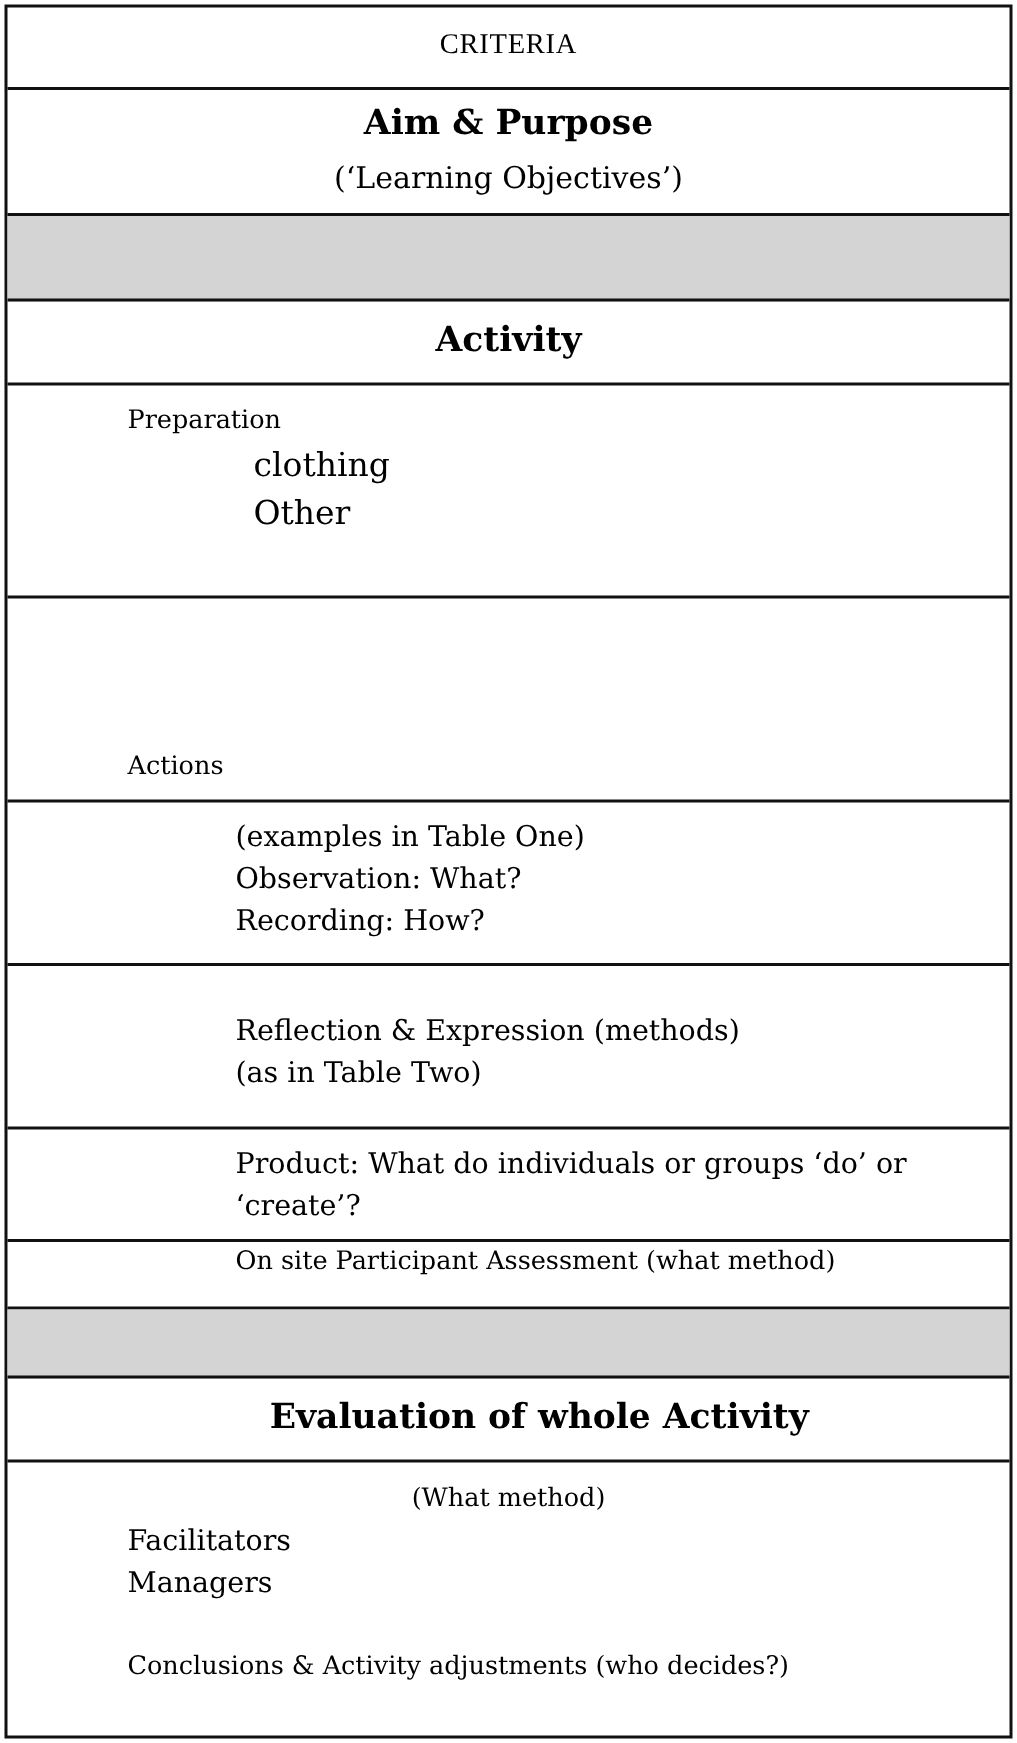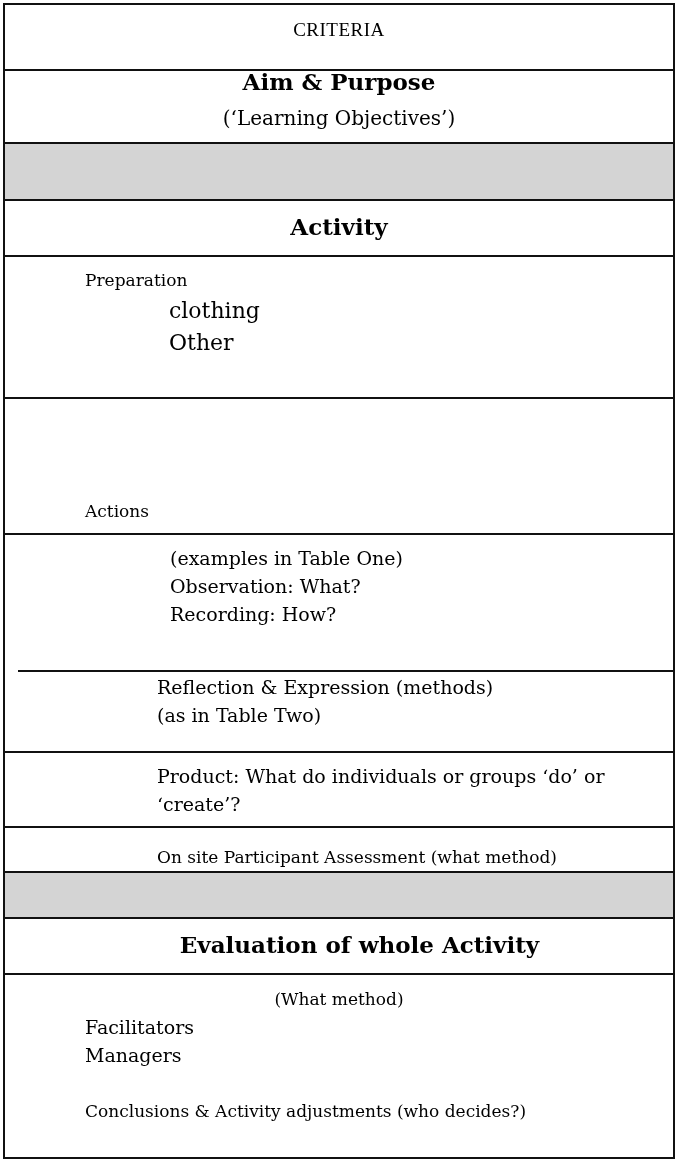--- a/index.html
+++ b/index.html
@@ -65,7 +65,7 @@
 
 <div class="table">
 
-  <div class="row" style="top:0; height:66px;">
+  <div class="row" style="top:0; height:55px;">
     <div class="txt title center" style="left:0; right:0; top:11px;">CRITERIA</div>
   </div>
 

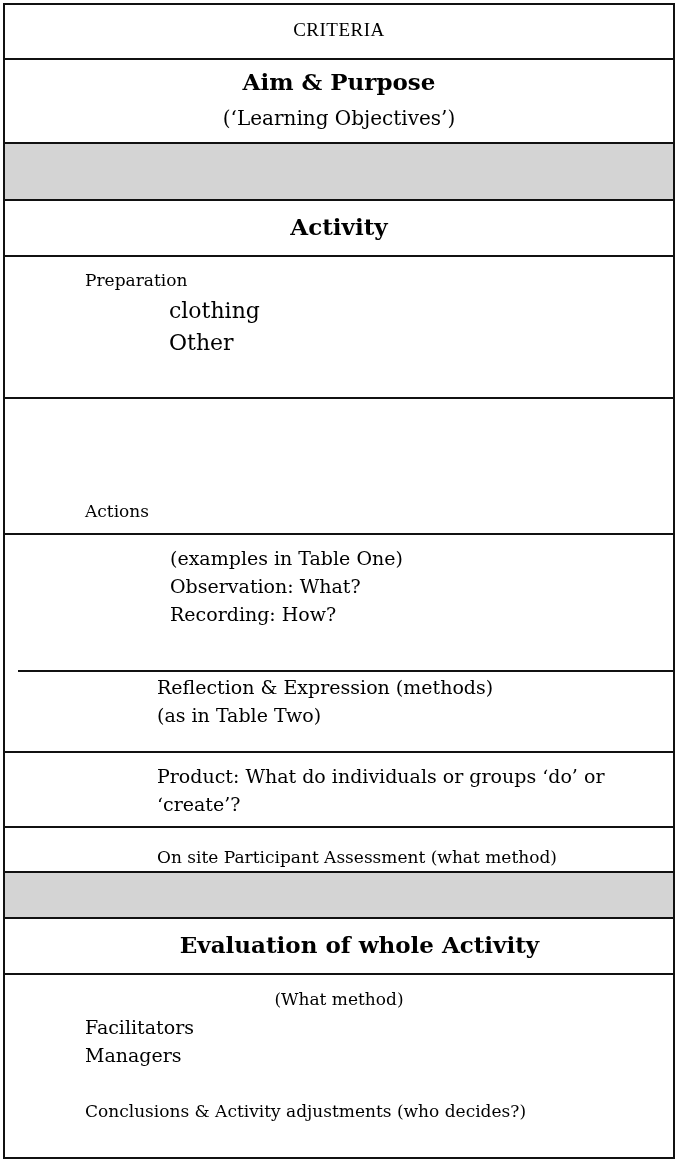--- a/index.html
+++ b/index.html
@@ -93,7 +93,7 @@
     <div class="txt" style="left:80px; top:8px;">Actions</div>
   </div>
 
-  <div class="row" style="top:530px; height:137px;margin-left:13px;">
+  <div class="row" style="top:530px; height:109px;">
     <div class="block" style="left:152px; top:9px;">
       <div>(examples in Table One)</div>
       <div>Observation: What?</div>

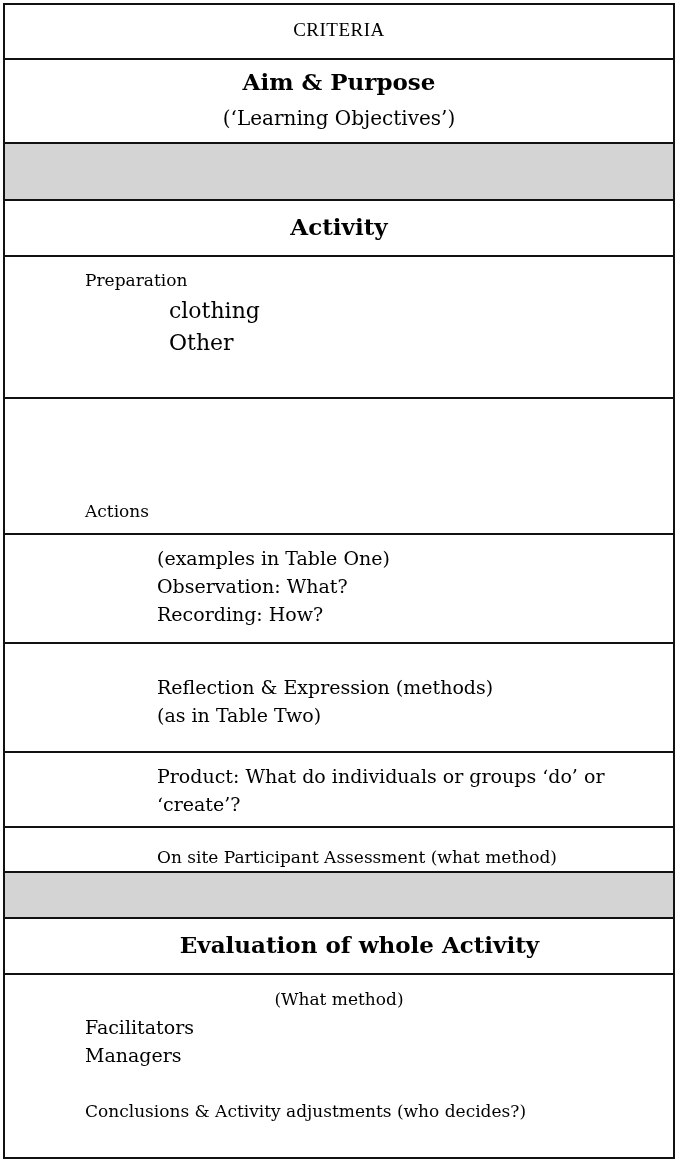--- a/index.html
+++ b/index.html
@@ -116,7 +116,7 @@
   </div>
 
   <div class="row" style="top:822px; height:46px;">
-    <div class="txt" style="left:152px; top:16px;">On site Participant Assessment (what method)</div>
+    <div class="txt" style="left:152px; top:0;">On site Participant Assessment (what method)</div>
   </div>
 
   <div class="row gray" style="top:868px; height:46px;"></div>

